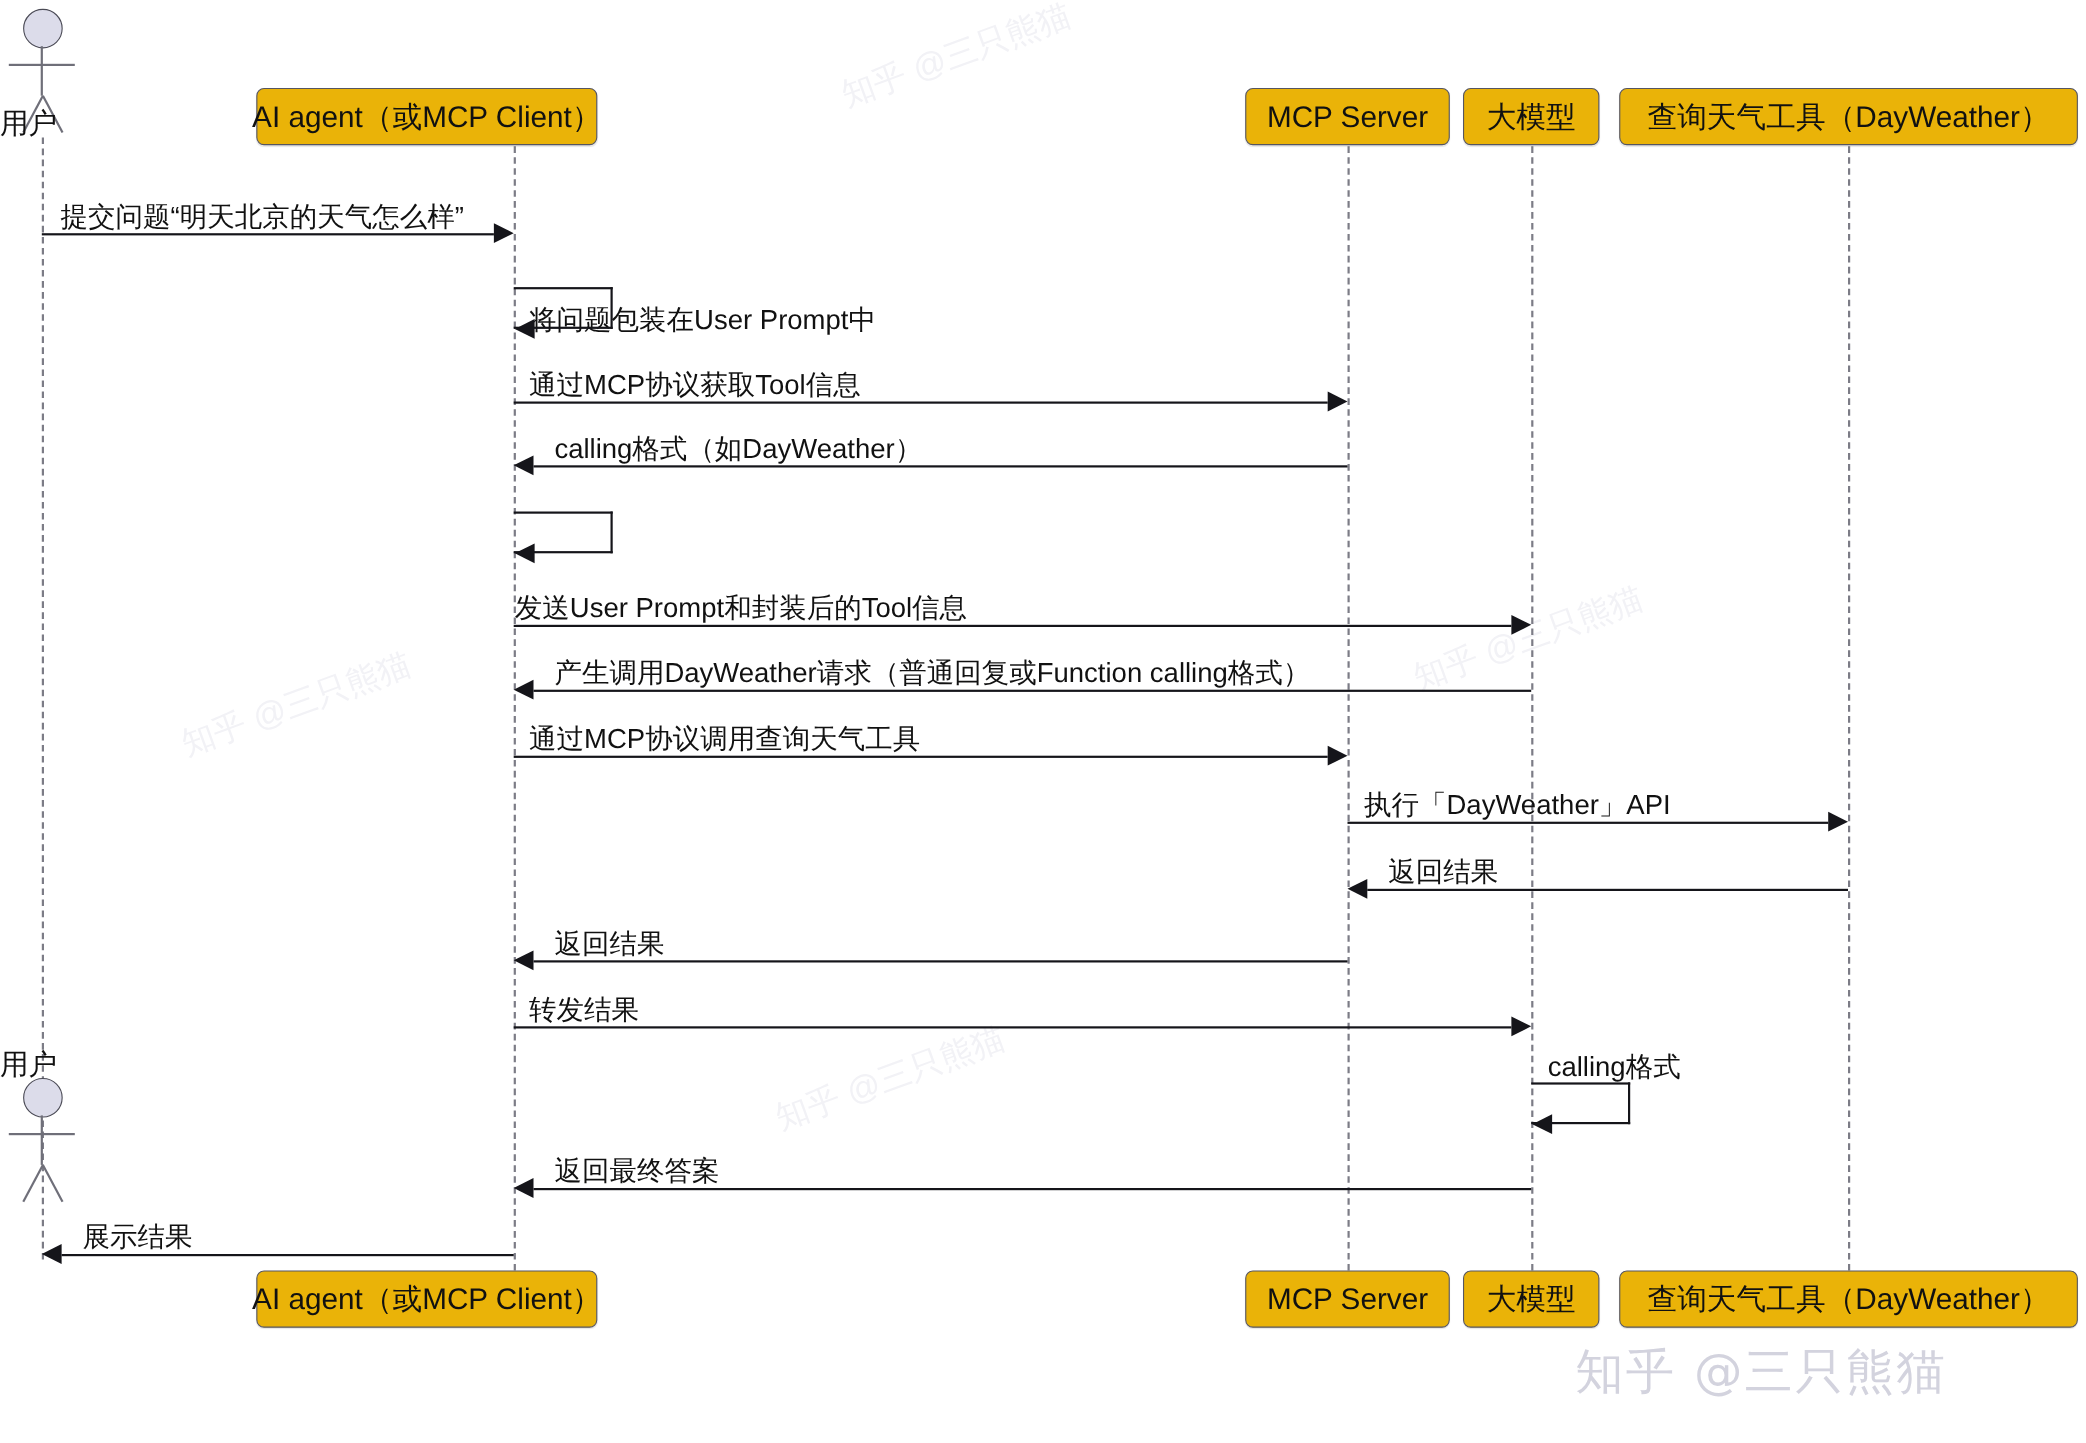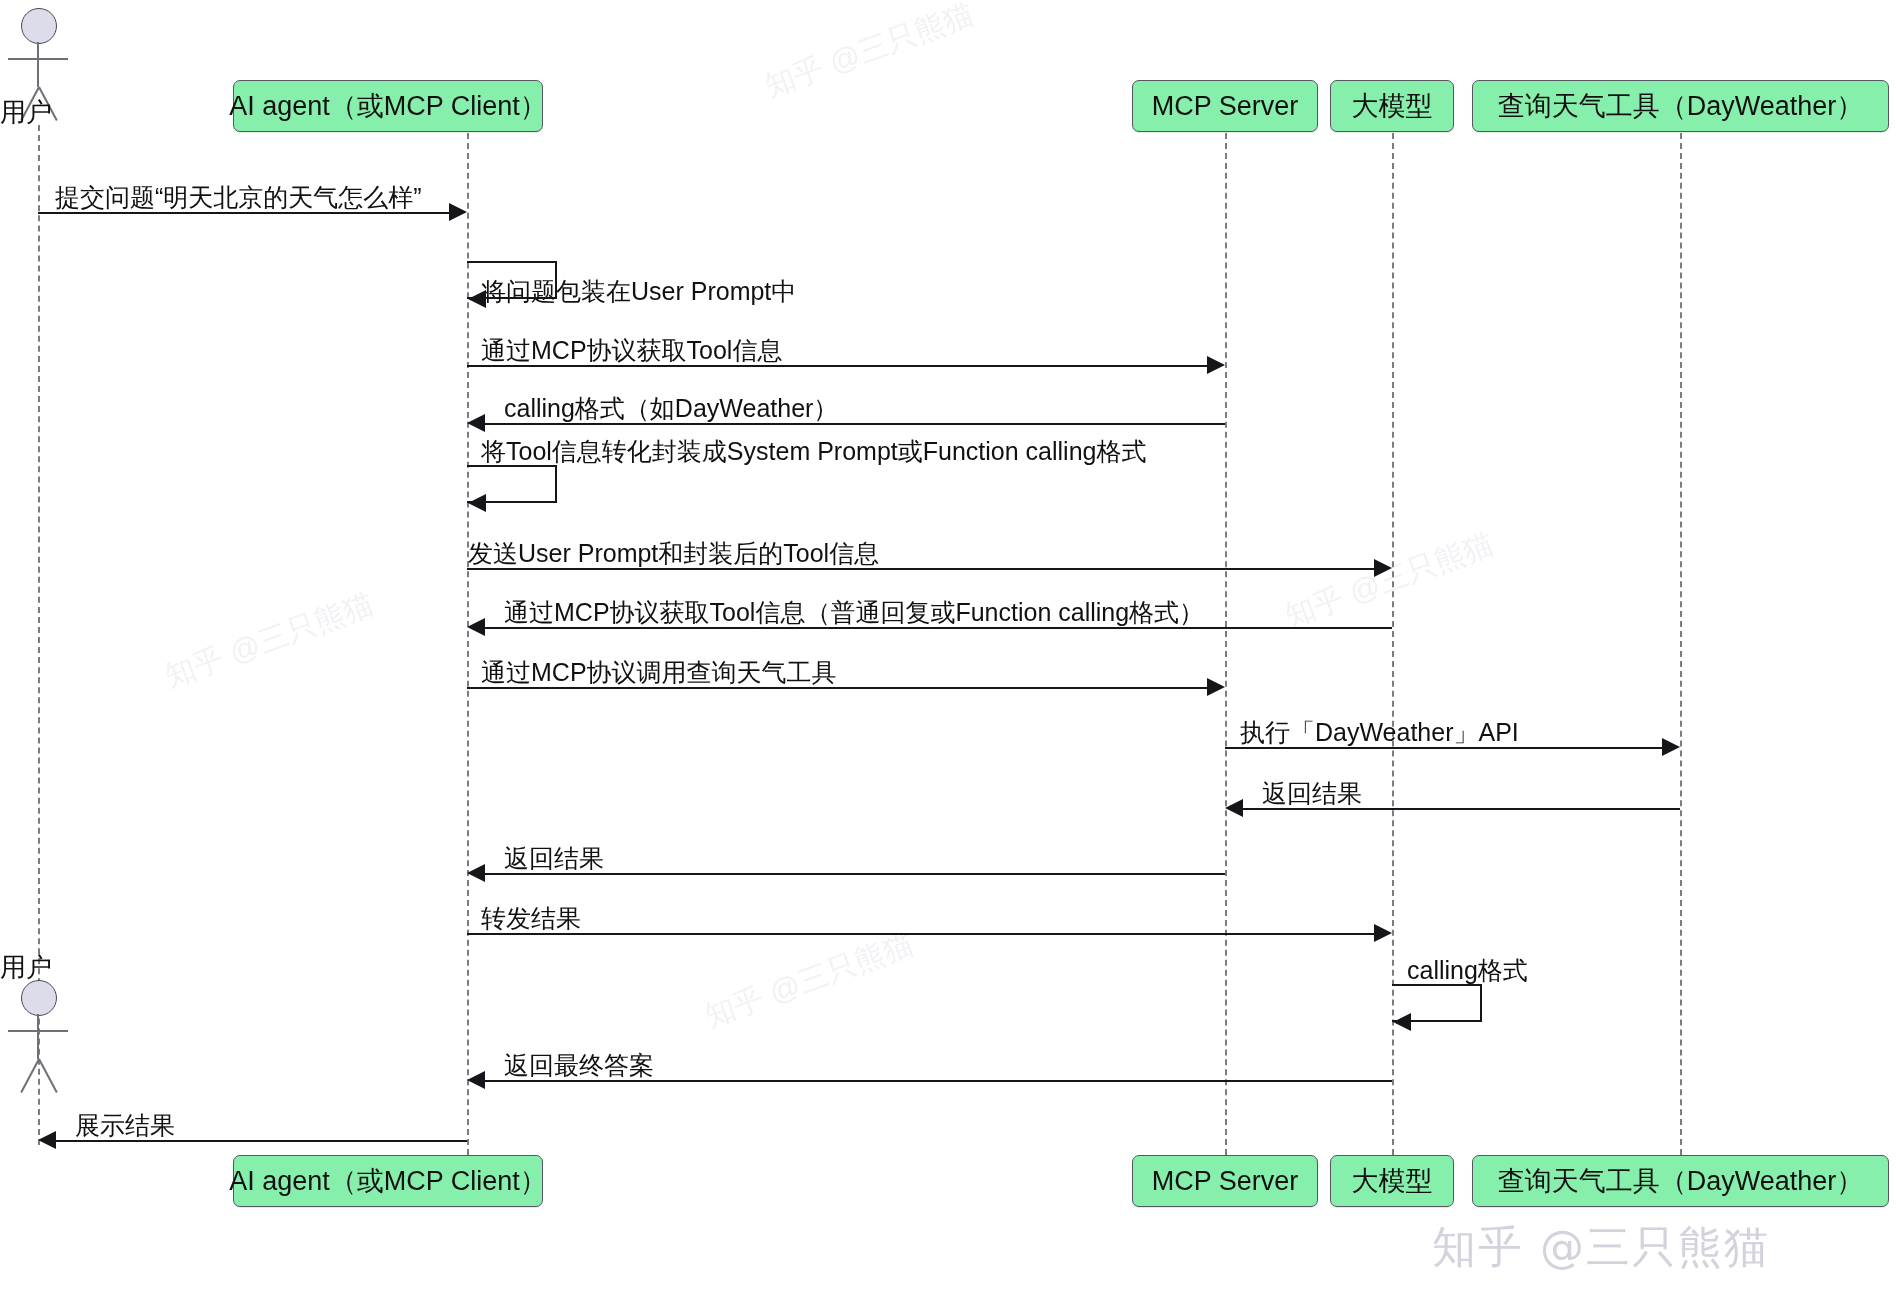--- a/index.html
+++ b/index.html
@@ -23,7 +23,7 @@
   .pbox {
     position: absolute;
     box-sizing: border-box;
-    background: #86efac;
+    background: #eab308;
     border: 1.5px solid #565661;
     border-radius: 7px;
     display: flex;

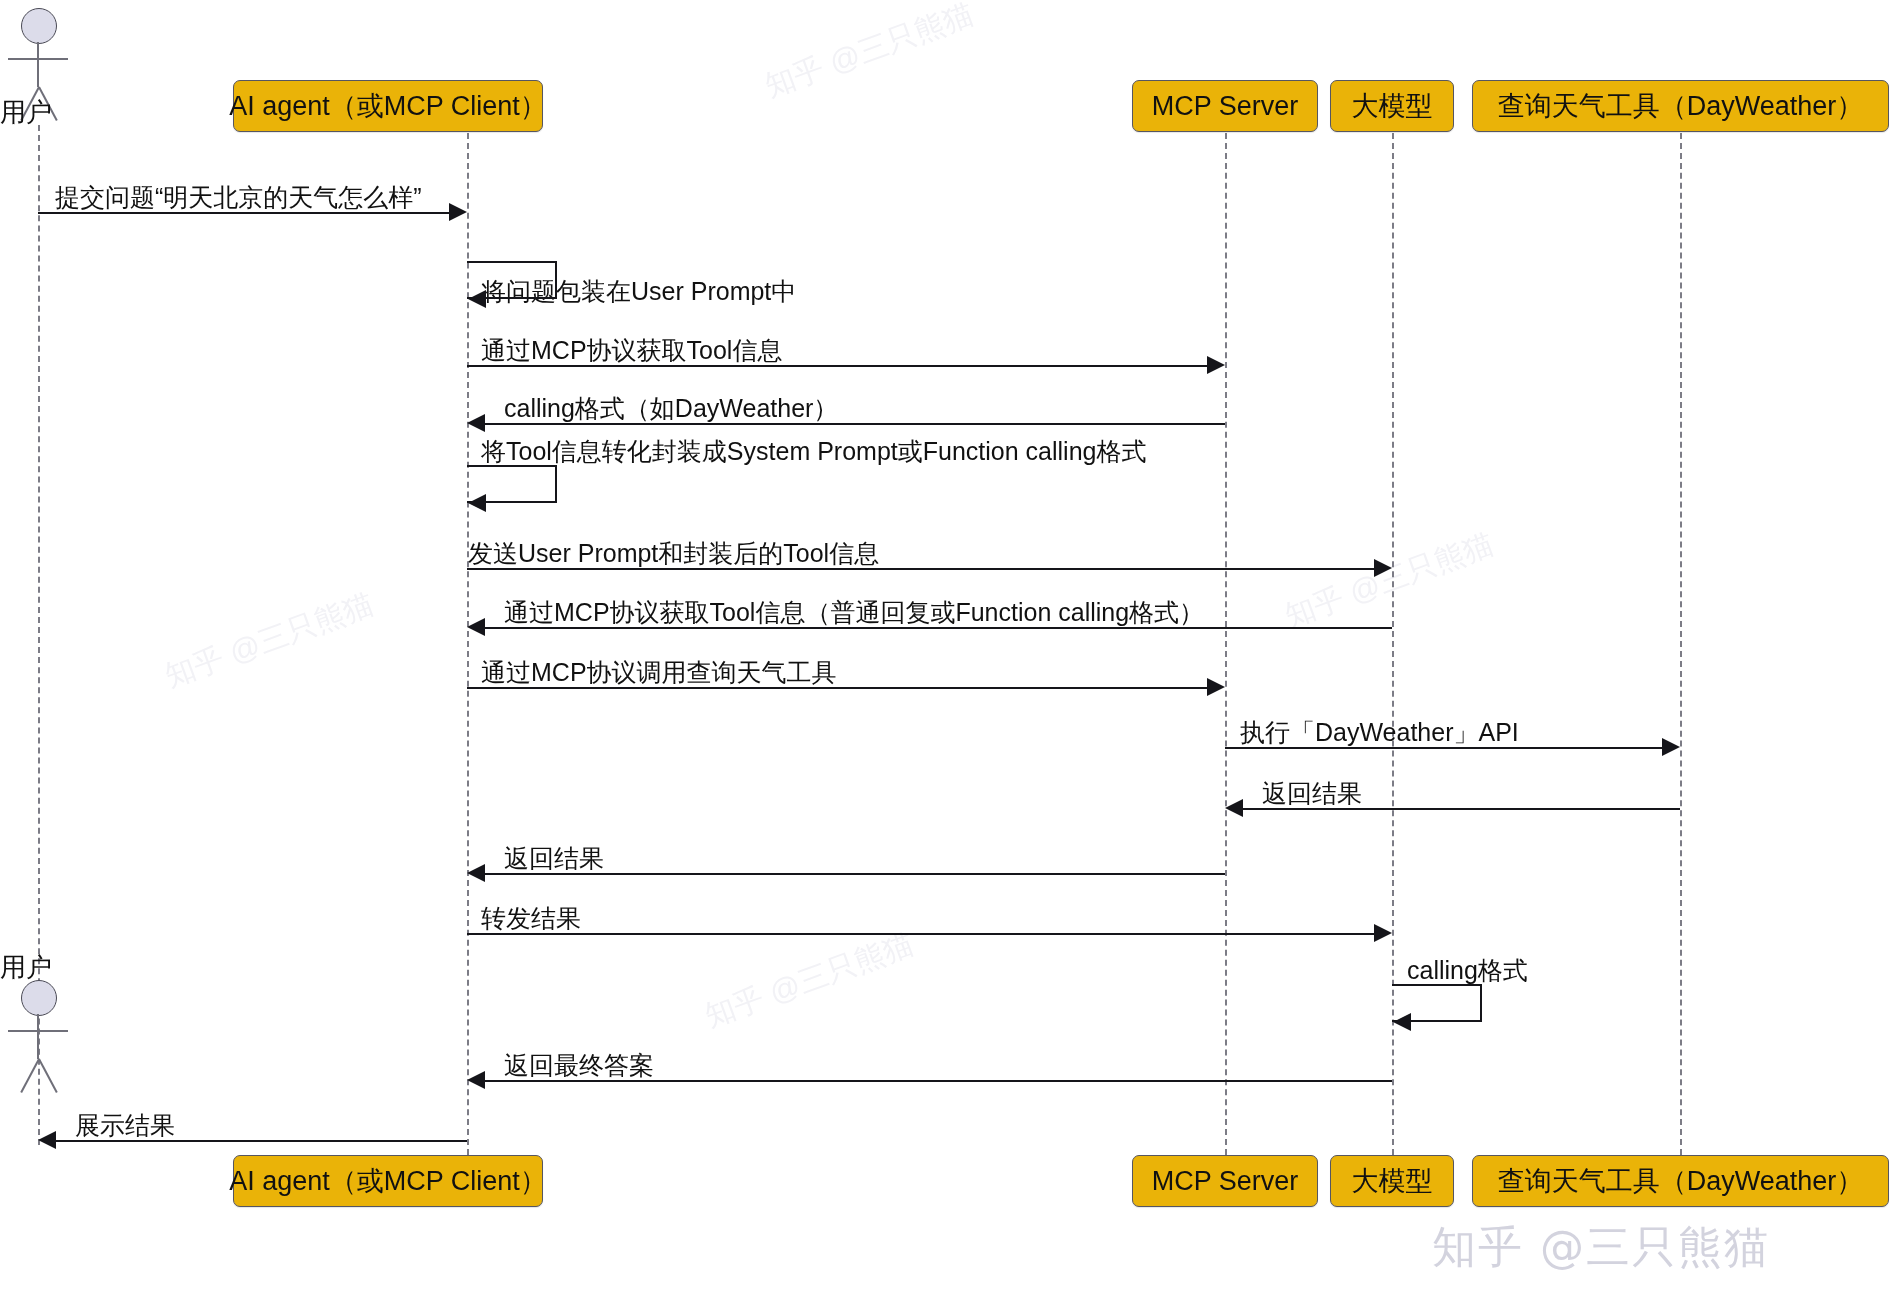--- a/index.html
+++ b/index.html
@@ -181,7 +181,6 @@
   <div class="msg-line" style="left:485px; top:423px; width:740px;"></div>
   <div class="arrow-head left" style="left:467px; top:414px;"></div>
 
-  <div class="msg-label" style="left:481px; top:439px;">将Tool信息转化封装成System Prompt或Function calling格式</div>
   <div class="self-loop" style="left:467px; top:465px; width:90px; height:38px;"></div>
   <div class="arrow-head left" style="left:468px; top:494px;"></div>
 

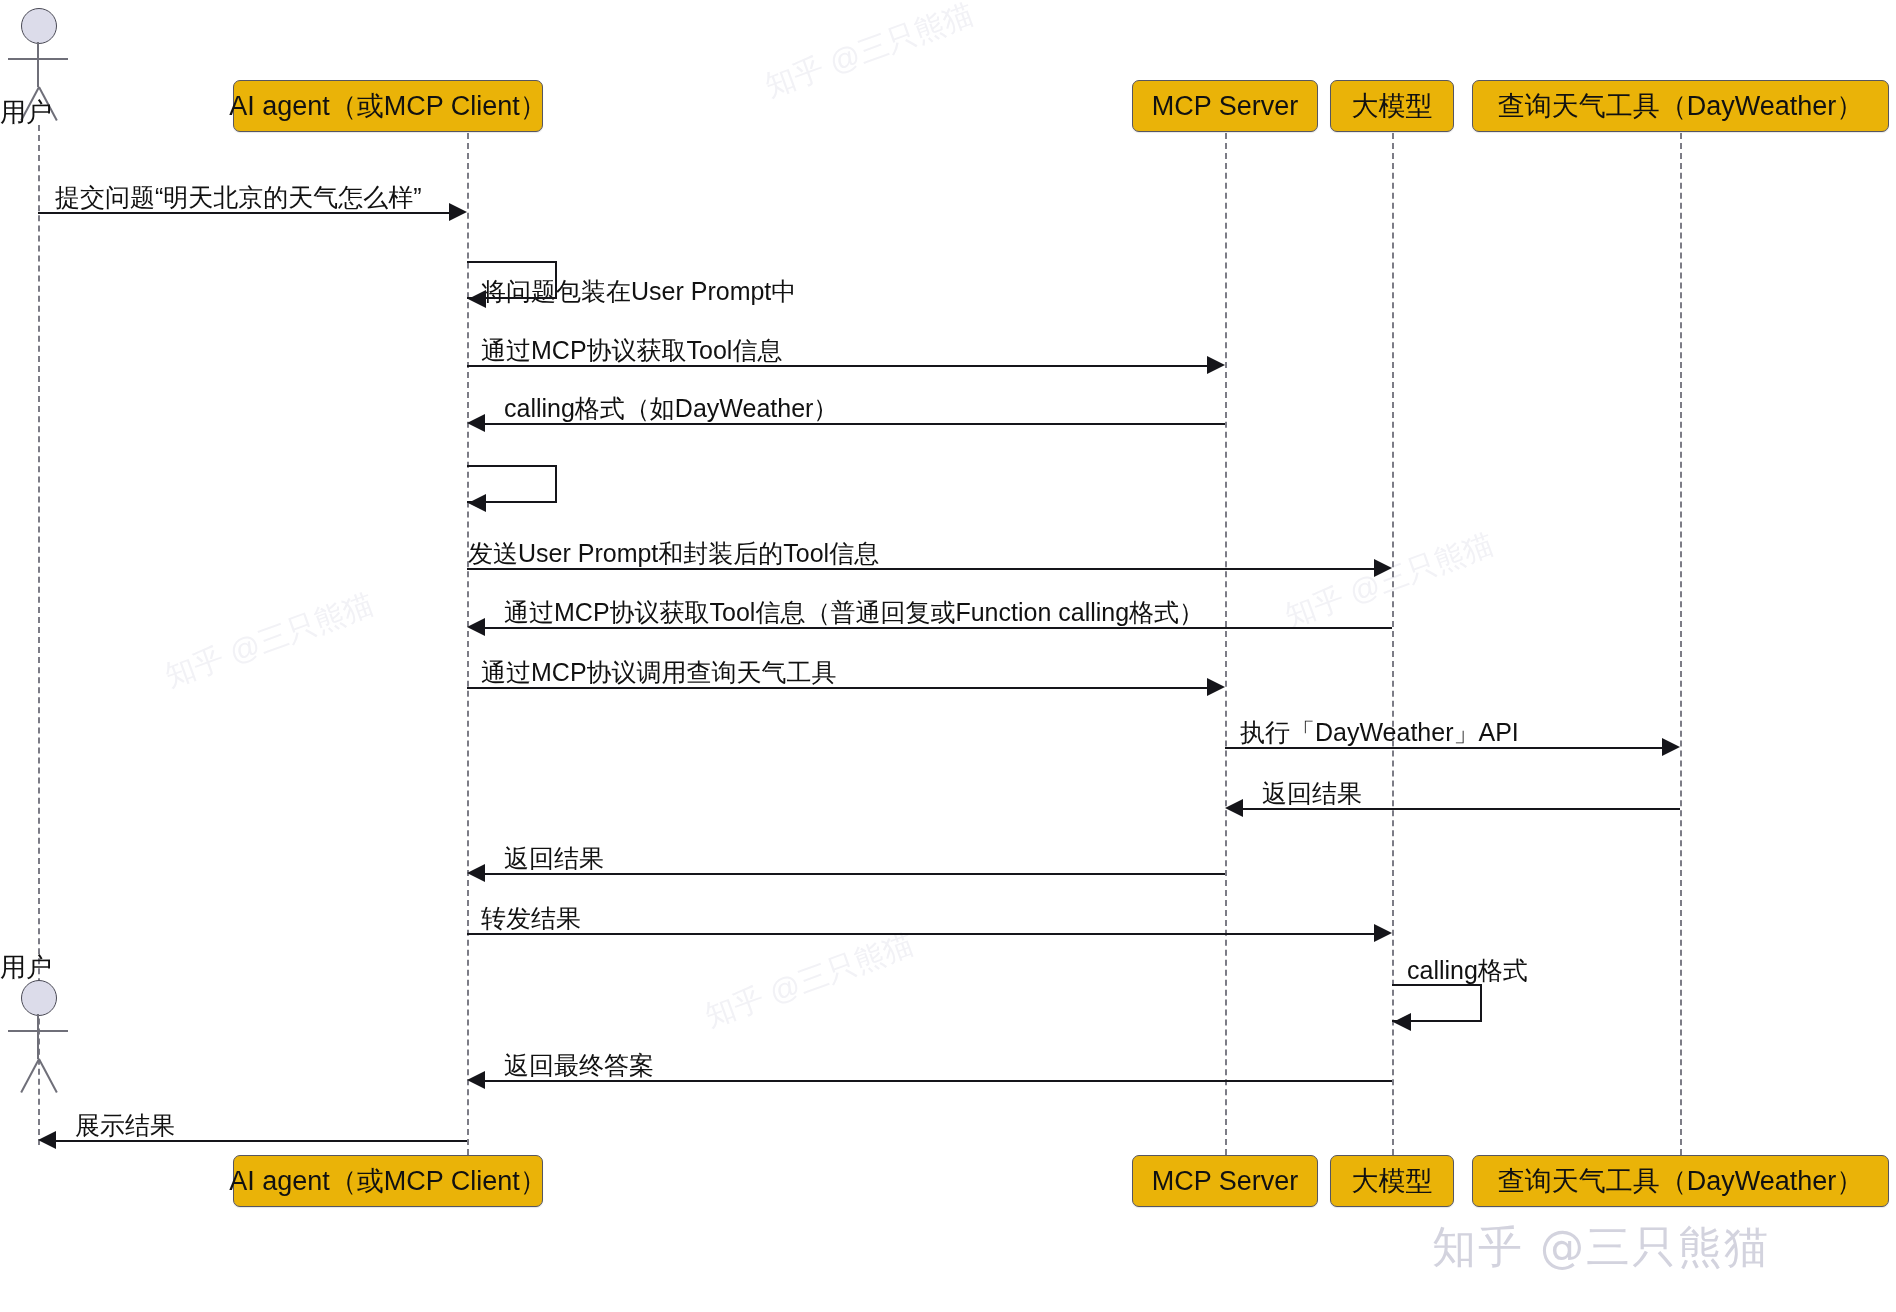--- a/index.html
+++ b/index.html
@@ -188,7 +188,7 @@
   <div class="msg-line" style="left:467px; top:568px; width:907px;"></div>
   <div class="arrow-head right" style="left:1374px; top:559px;"></div>
 
-  <div class="msg-label" style="left:504px; top:600px;">通过MCP协议获取Tool信息（普通回复或Function calling格式）</div>
+  <div class="msg-label" style="left:504px; top:600px;">产生调用DayWeather请求（普通回复或Function calling格式）</div>
   <div class="msg-line" style="left:485px; top:627px; width:907px;"></div>
   <div class="arrow-head left" style="left:467px; top:618px;"></div>
 

